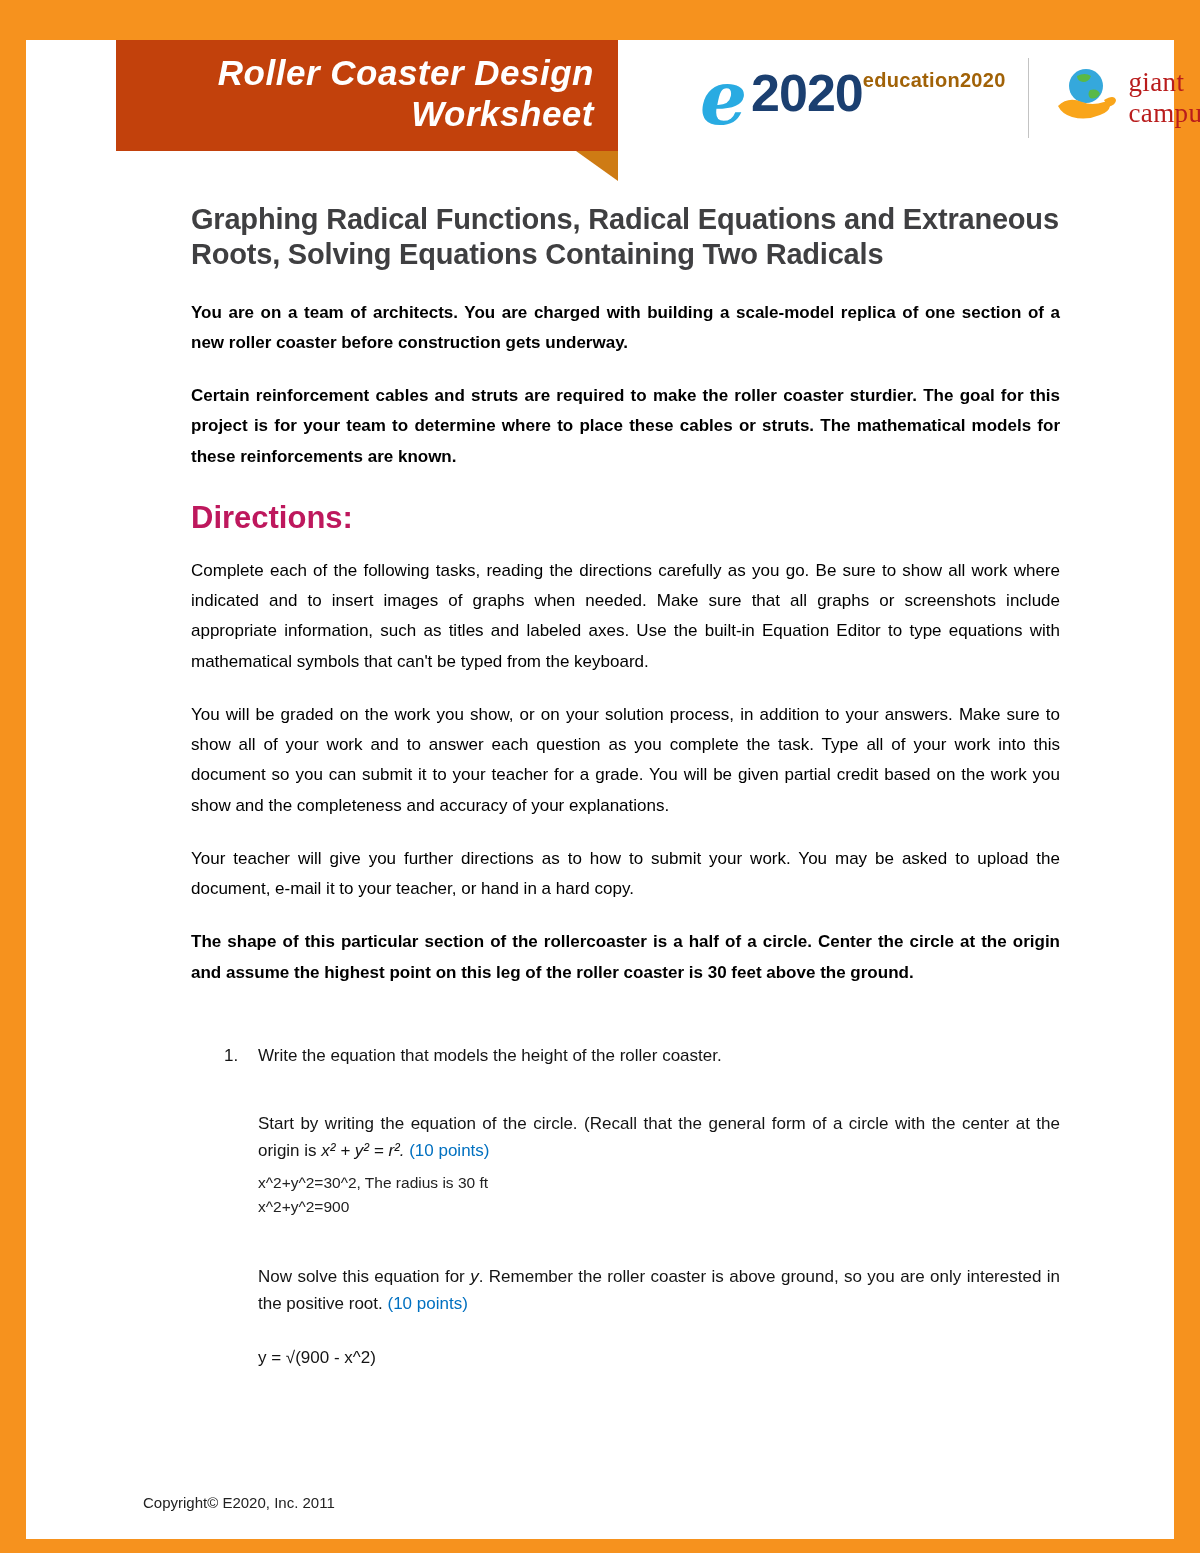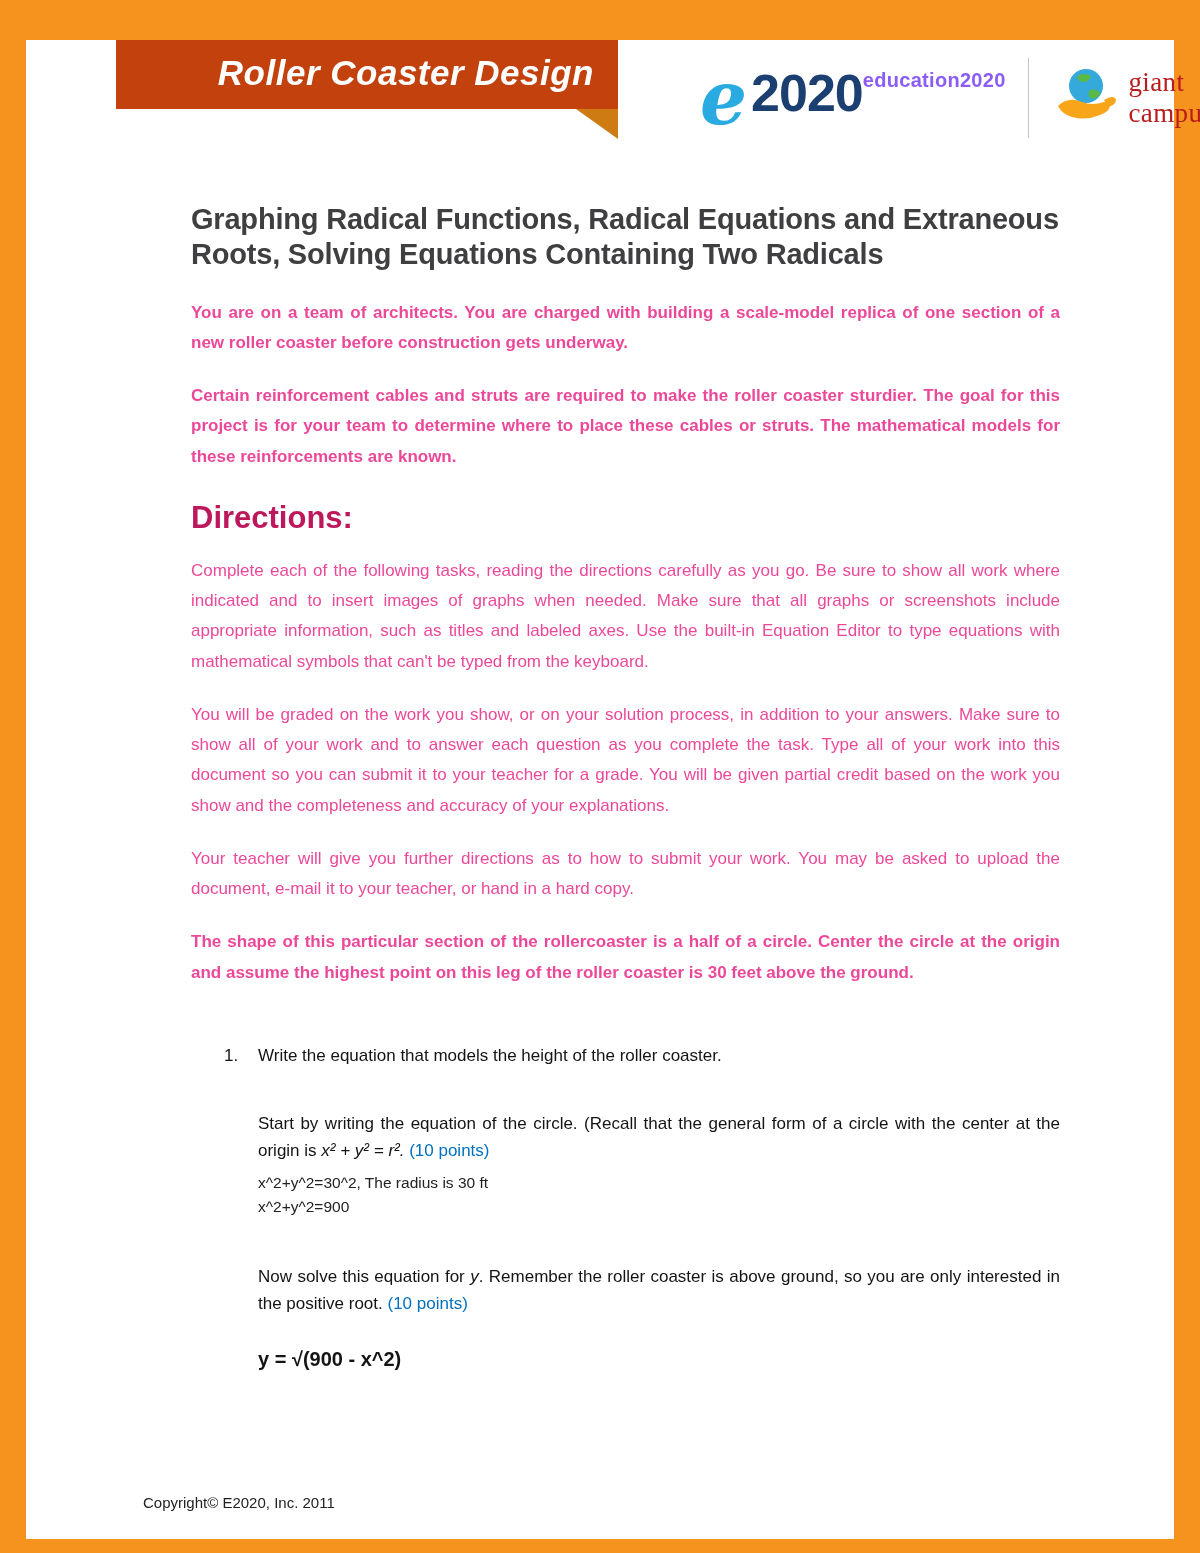--- a/index.html
+++ b/index.html
@@ -58,7 +58,7 @@
     font-size: 52px; line-height: 1; letter-spacing: -1px;
   }
   .e2020 .e-sub {
-    color: #8b5cf6; font-weight: bold;
+    color: #a16207; font-weight: bold;
     font-size: 20px; margin-top: 2px; letter-spacing: 0.3px;
   }
   .logo-divider { width: 1px; height: 80px; background: #c3c3c3; }

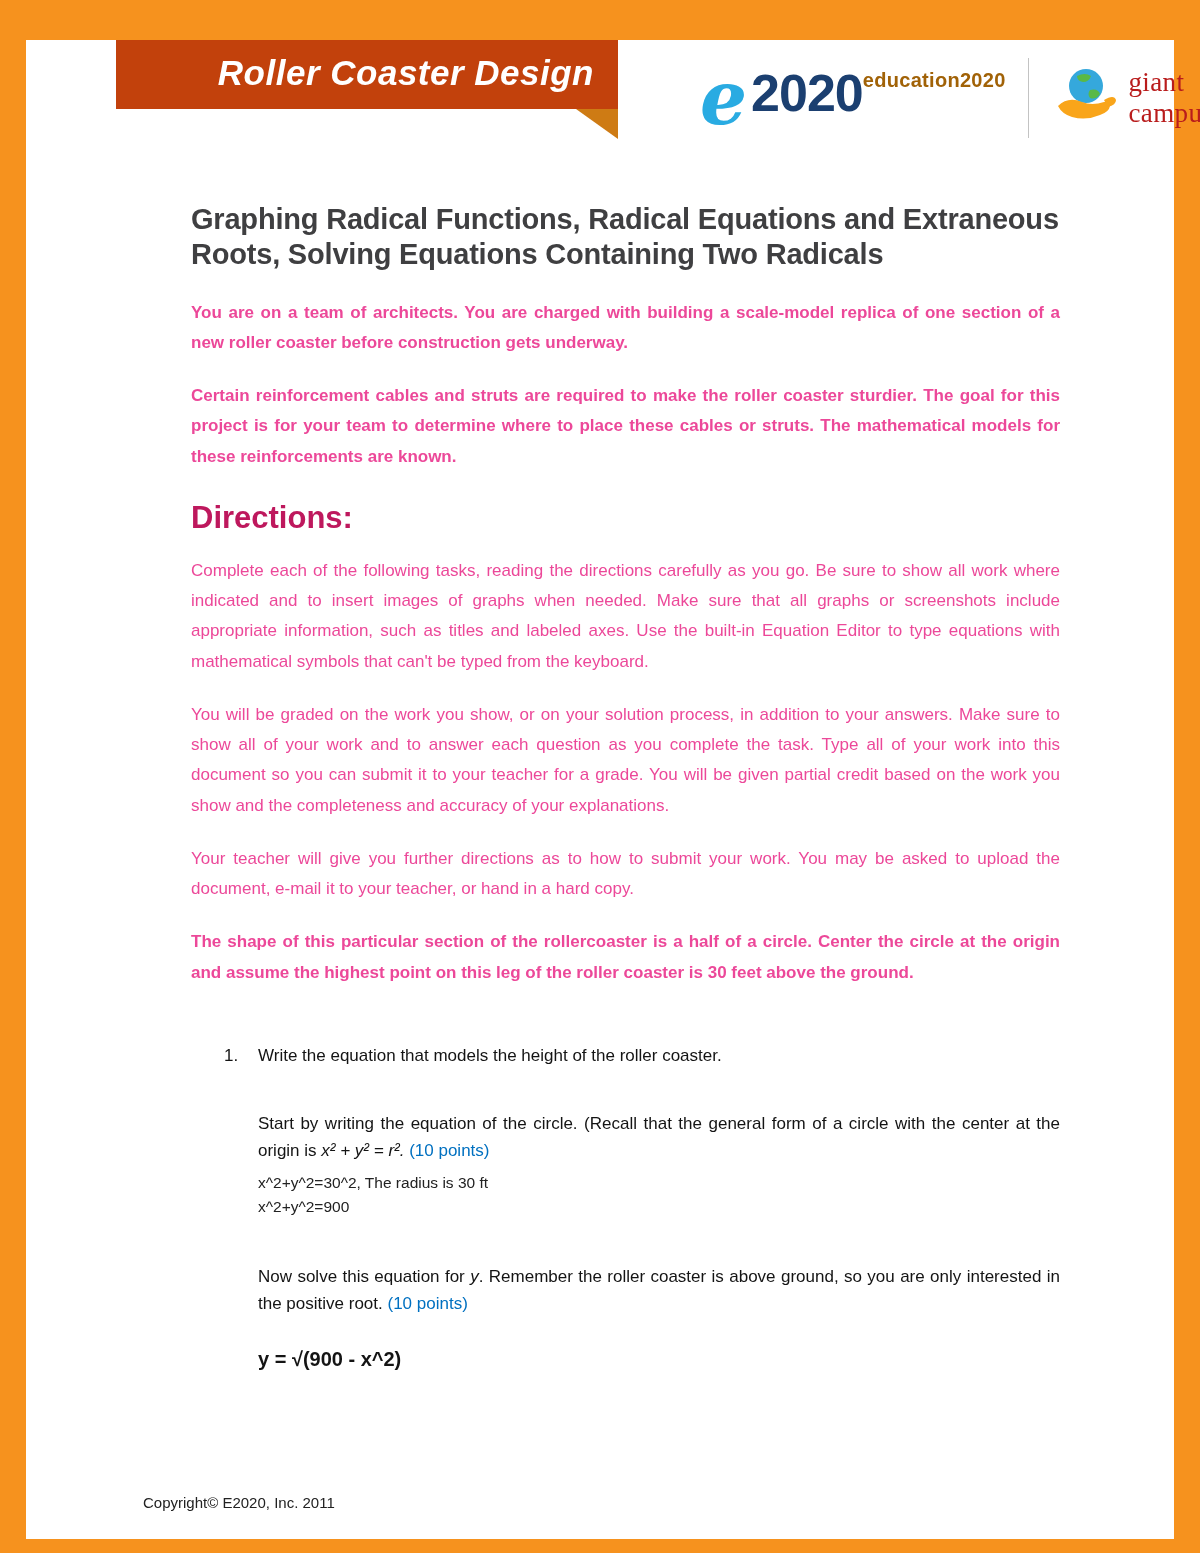--- a/index.html
+++ b/index.html
@@ -128,6 +128,7 @@
 
   <div class="ribbon">
     <div class="line">Roller Coaster Design</div>
+    <div class="line">Worksheet</div>
     <div class="ribbon-fold"></div>
   </div>
 

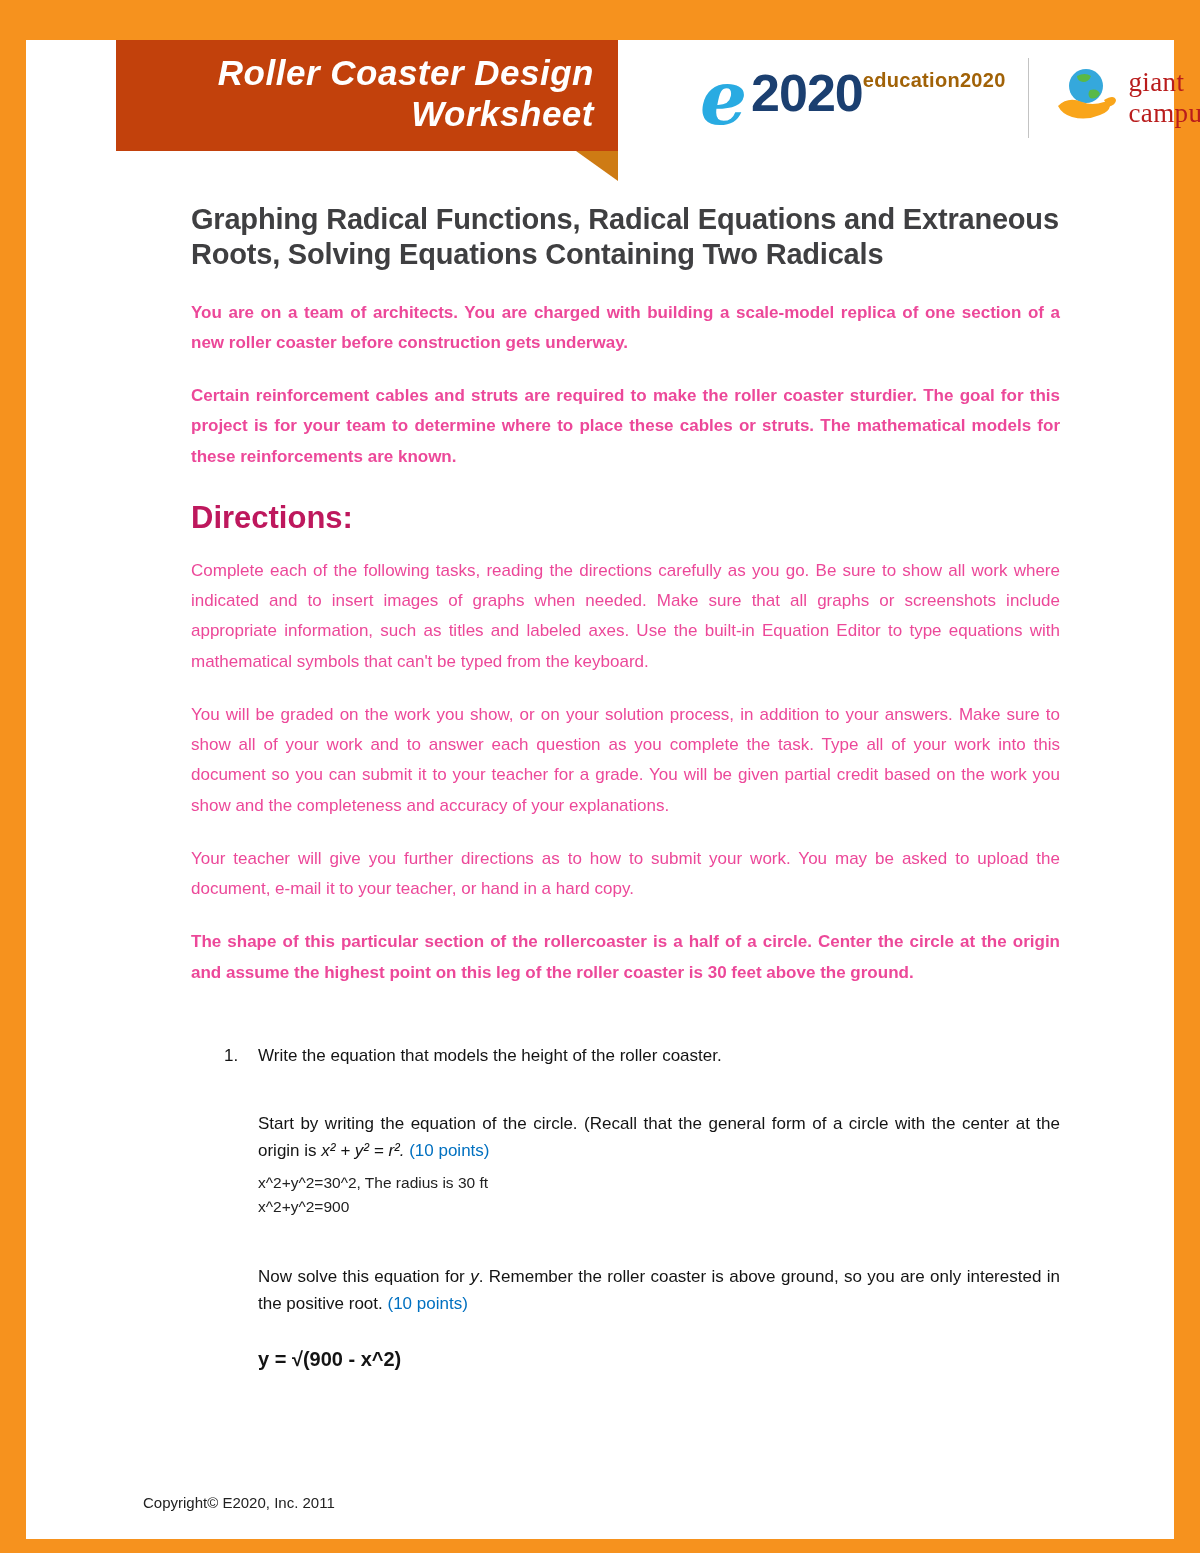--- a/index.html
+++ b/index.html
@@ -82,7 +82,7 @@
   }
   p.para {
     font-size: 17px; line-height: 1.78;
-    text-align: justify; color: #ec4899;
+    text-align: justify; color: #000000;
     margin-bottom: 23px;
   }
   p.para.bold { font-weight: bold; }

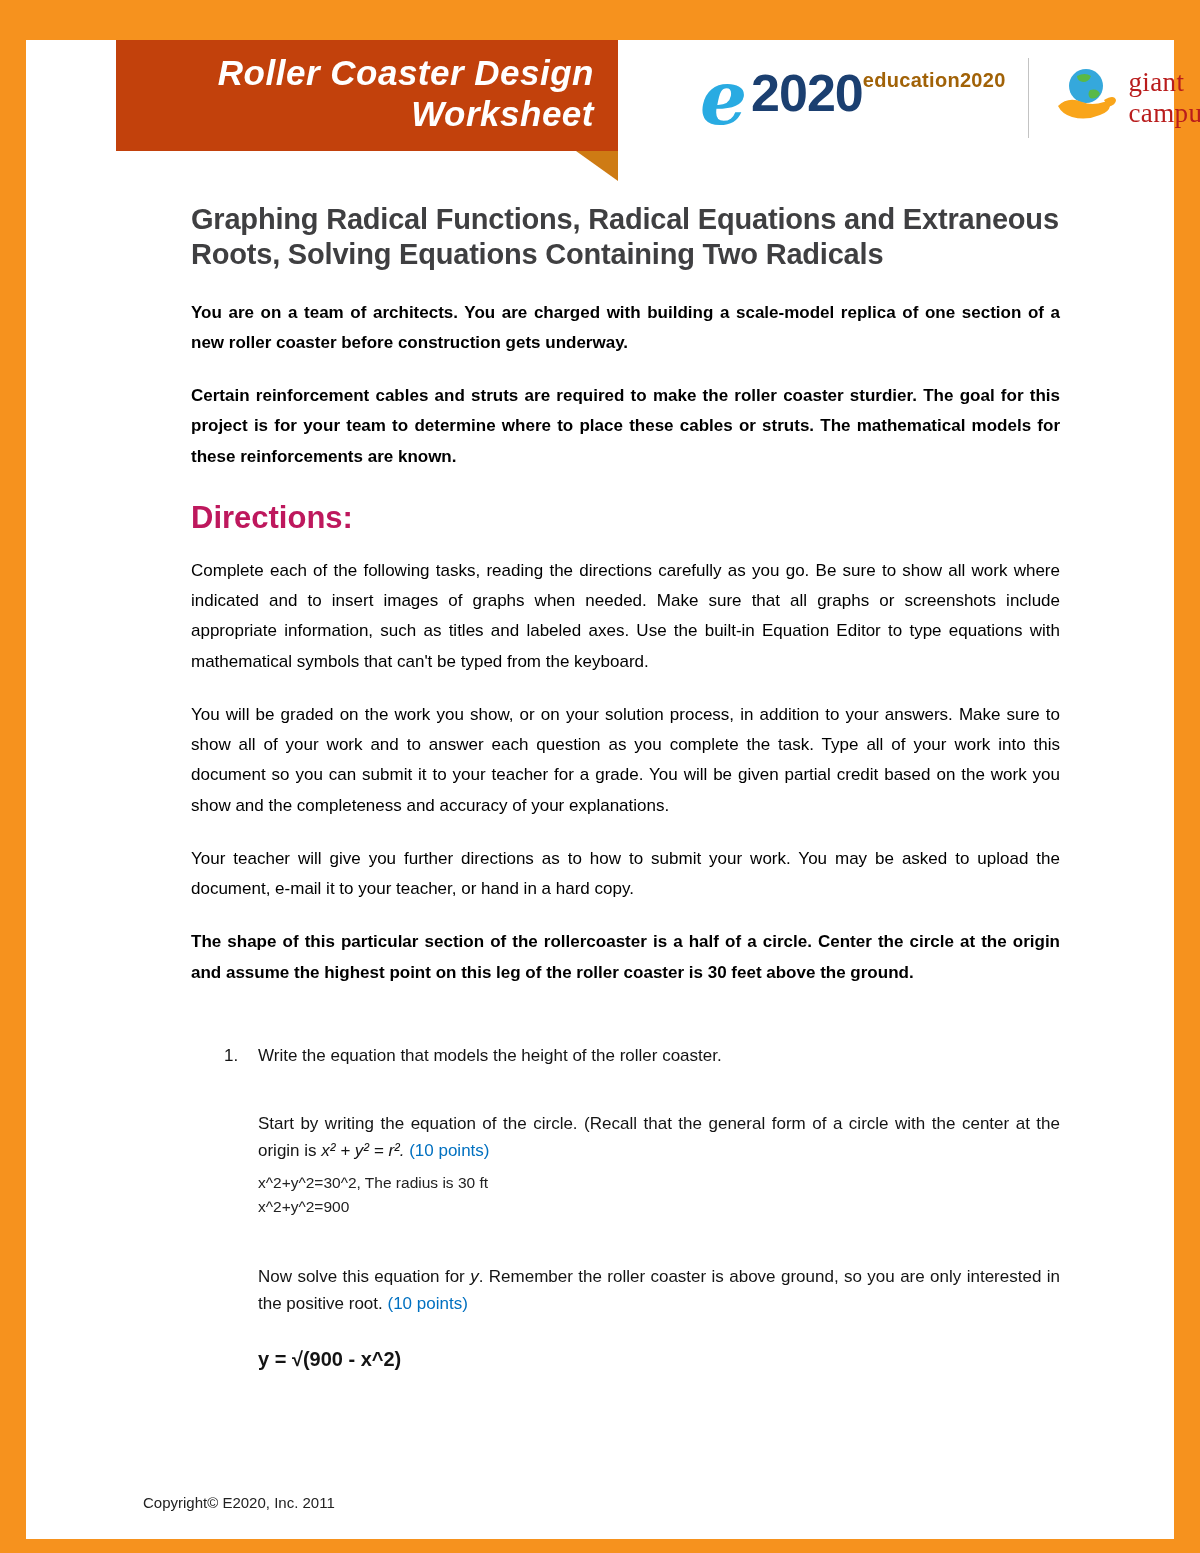--- a/index.html
+++ b/index.html
@@ -108,7 +108,7 @@
   }
   .answer-final {
     margin-left: 67px; margin-top: 30px;
-    font-size: 20px; color: #141414; font-weight: bold;
+    font-size: 17px; color: #141414;
   }
   .footer {
     position: absolute; z-index: 3;

